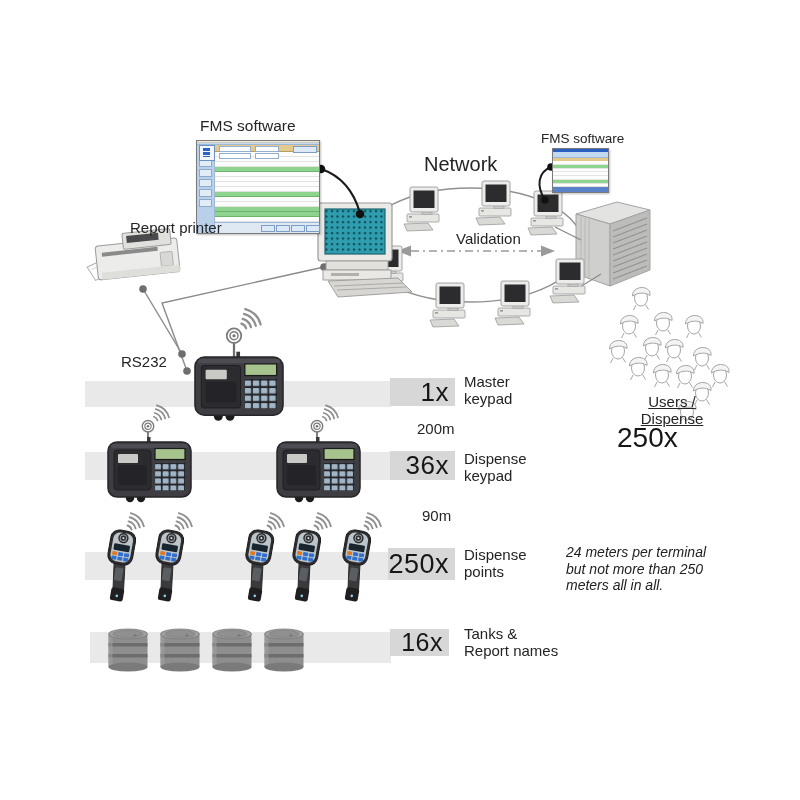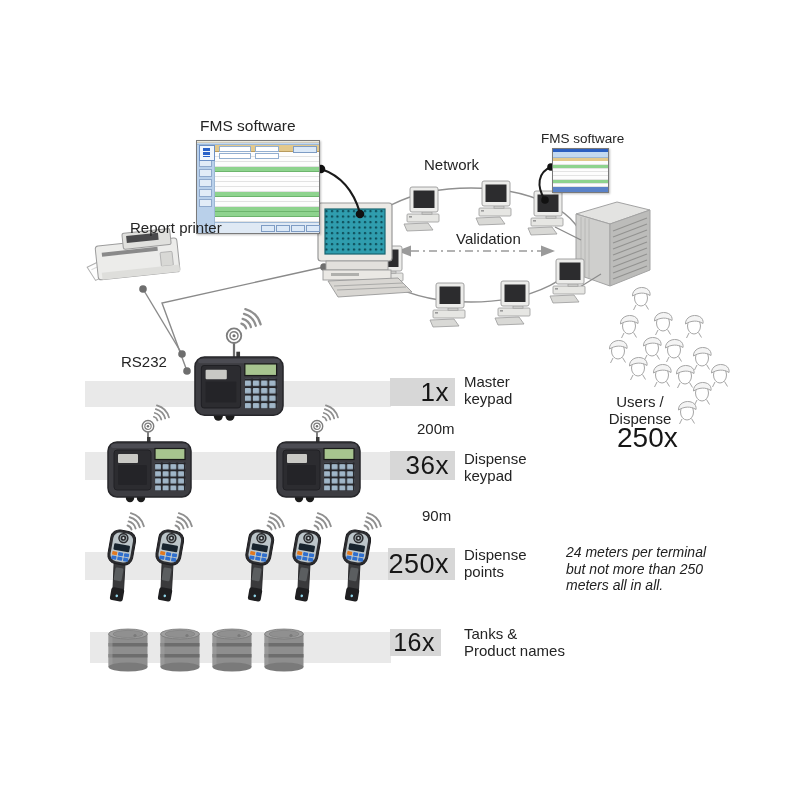--- a/index.html
+++ b/index.html
@@ -342,7 +342,7 @@
   <div class="lbl" style="left:200px;top:117px;font-size:15.5px;">FMS software</div>
   <div class="lbl" style="left:541px;top:130px;font-size:13.5px;">FMS software</div>
   <div class="lbl" style="left:86px;top:219px;margin-left:44px;">Report printer</div>
-  <div class="lbl" style="left:424px;top:156px;font-size:15px;">Network</div>
+  <div class="lbl" style="left:424px;top:156px;font-size:20px;">Network</div>
   <div class="lbl" style="left:436px;top:230px;margin-left:20px;">Validation</div>
   <div class="lbl" style="left:121px;top:353px;">RS232</div>
   <div class="lbl" style="left:417px;top:420px;">200m</div>

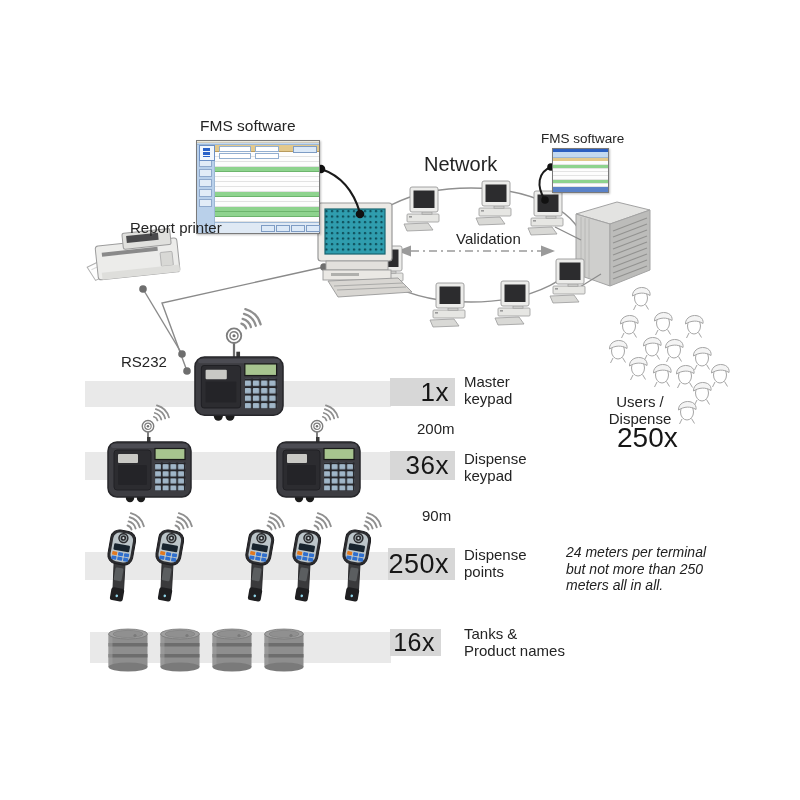--- a/index.html
+++ b/index.html
@@ -365,7 +365,7 @@
       <div>Product names</div>
   </div>
 
-  <div class="lbl center" style="left:596px;top:393px;width:88px;">
+  <div class="lbl center" style="left:628px;top:393px;width:88px;text-decoration:underline;">
     <div>Users /</div>
       <div>Dispense</div>
   </div>

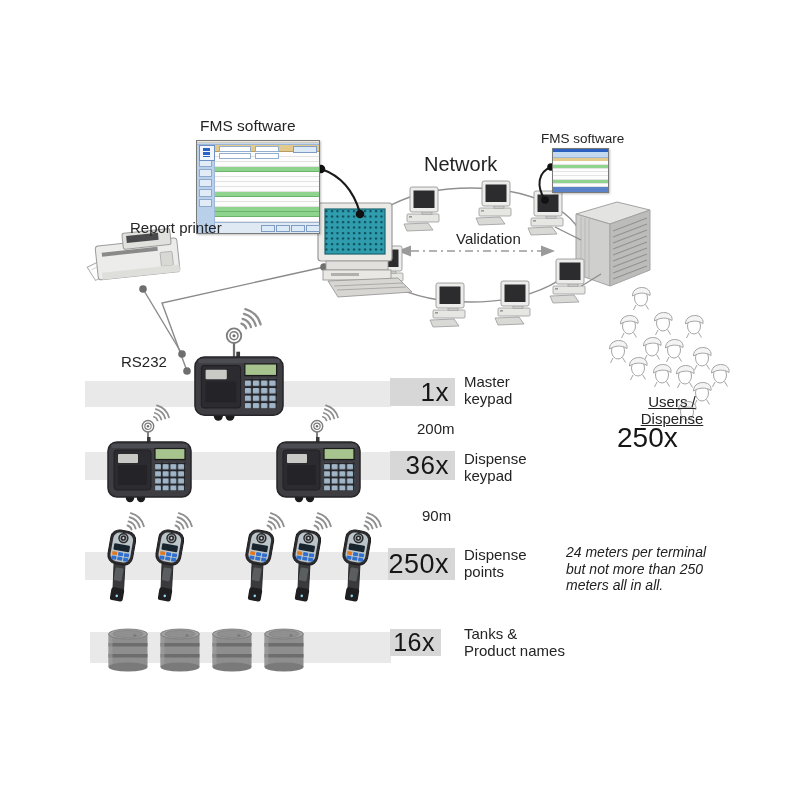--- a/index.html
+++ b/index.html
@@ -65,7 +65,7 @@
   <div class="countbox" style="left:388px;top:548px;width:67px;height:32px;font-size:27px;">
       <span>250x</span>
     </div>
-  <div class="countbox" style="left:390px;top:629px;width:51px;height:27px;font-size:25px;">
+  <div class="countbox" style="left:390px;top:629px;width:59px;height:27px;font-size:25px;">
       <span>16x</span>
     </div>
 

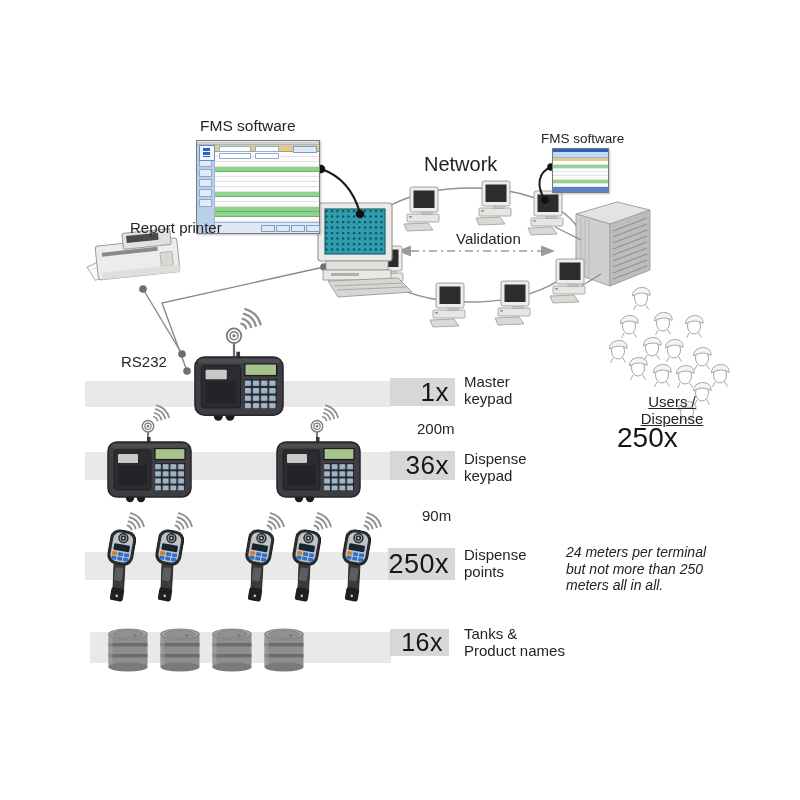--- a/index.html
+++ b/index.html
@@ -362,7 +362,7 @@
   </div>
   <div class="lbl" style="left:464px;top:625px;">
     <div>Tanks &amp;</div>
-      <div>Product names</div>
+      <div>Report names</div>
   </div>
 
   <div class="lbl center" style="left:628px;top:393px;width:88px;text-decoration:underline;">

